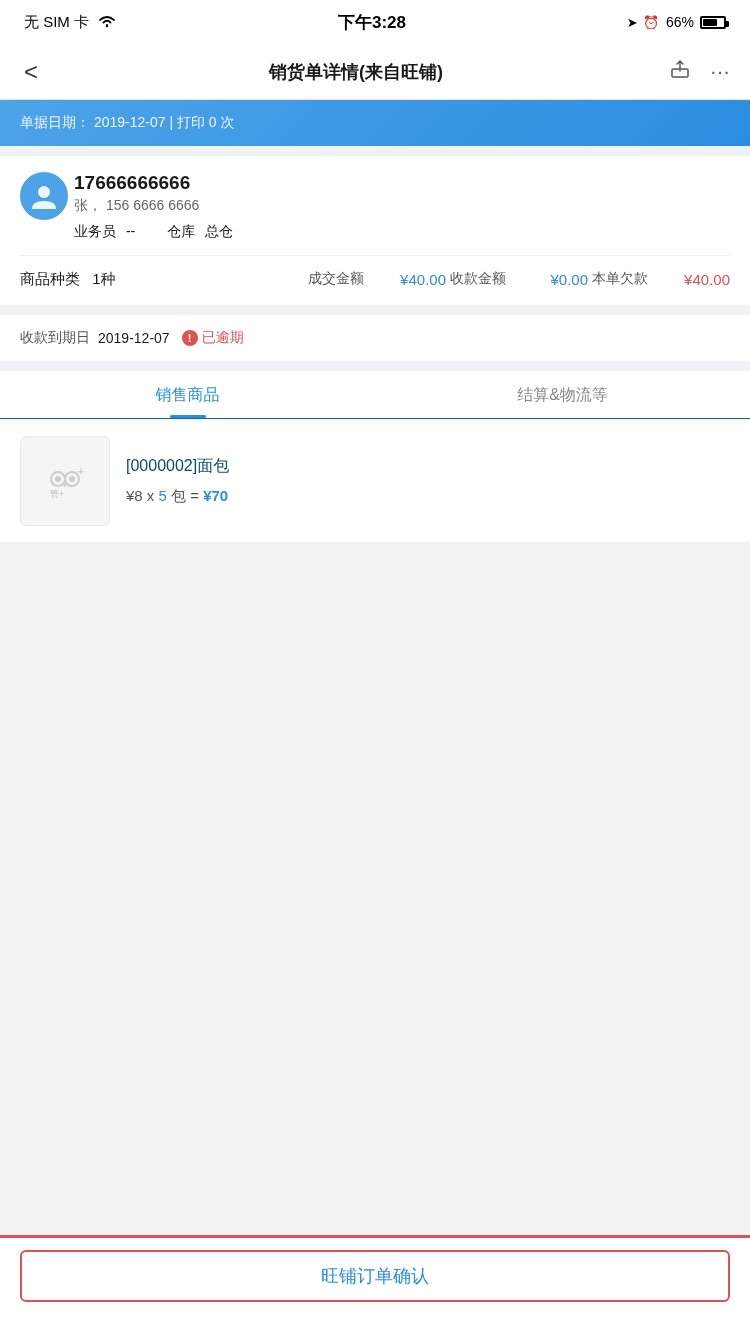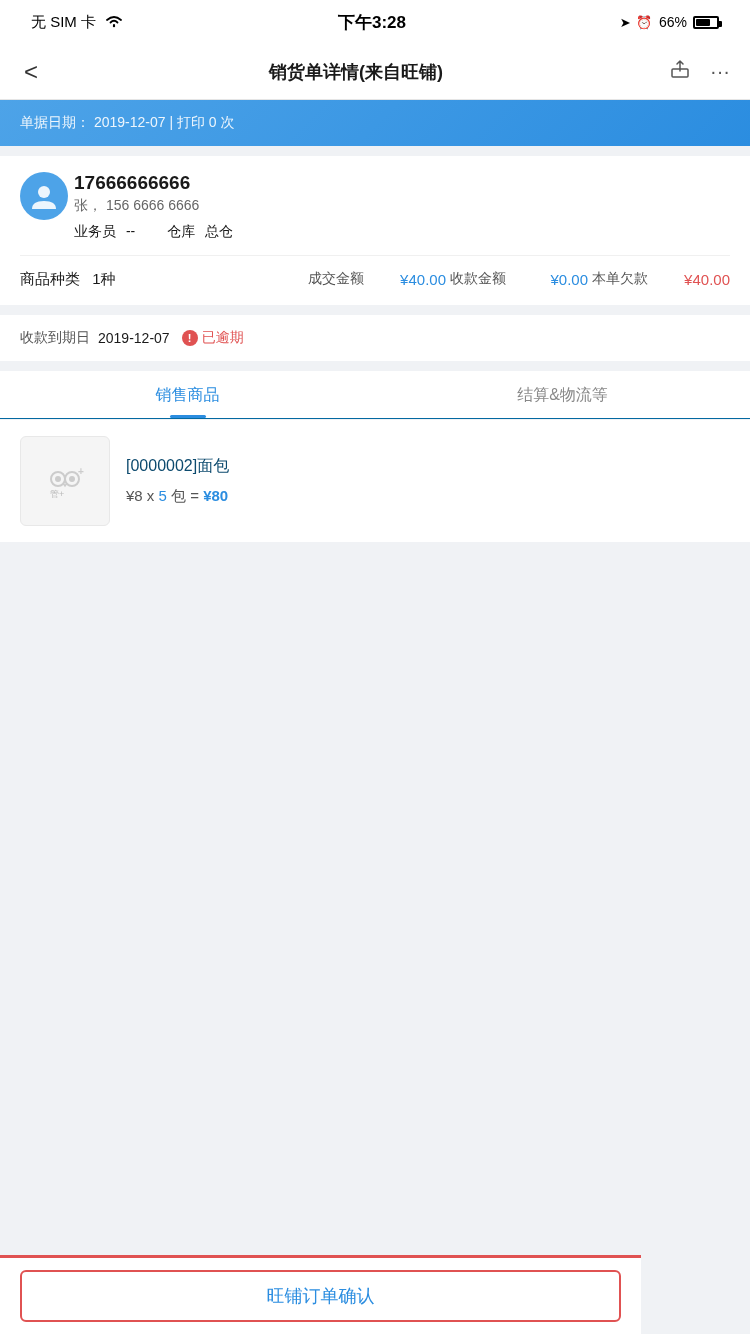--- a/index.html
+++ b/index.html
@@ -20,7 +20,7 @@
       display: flex;
       align-items: center;
       justify-content: space-between;
-      padding: 0 31px;
+      padding: 0 24px;
       font-size: 15px;
       font-weight: 500;
     }

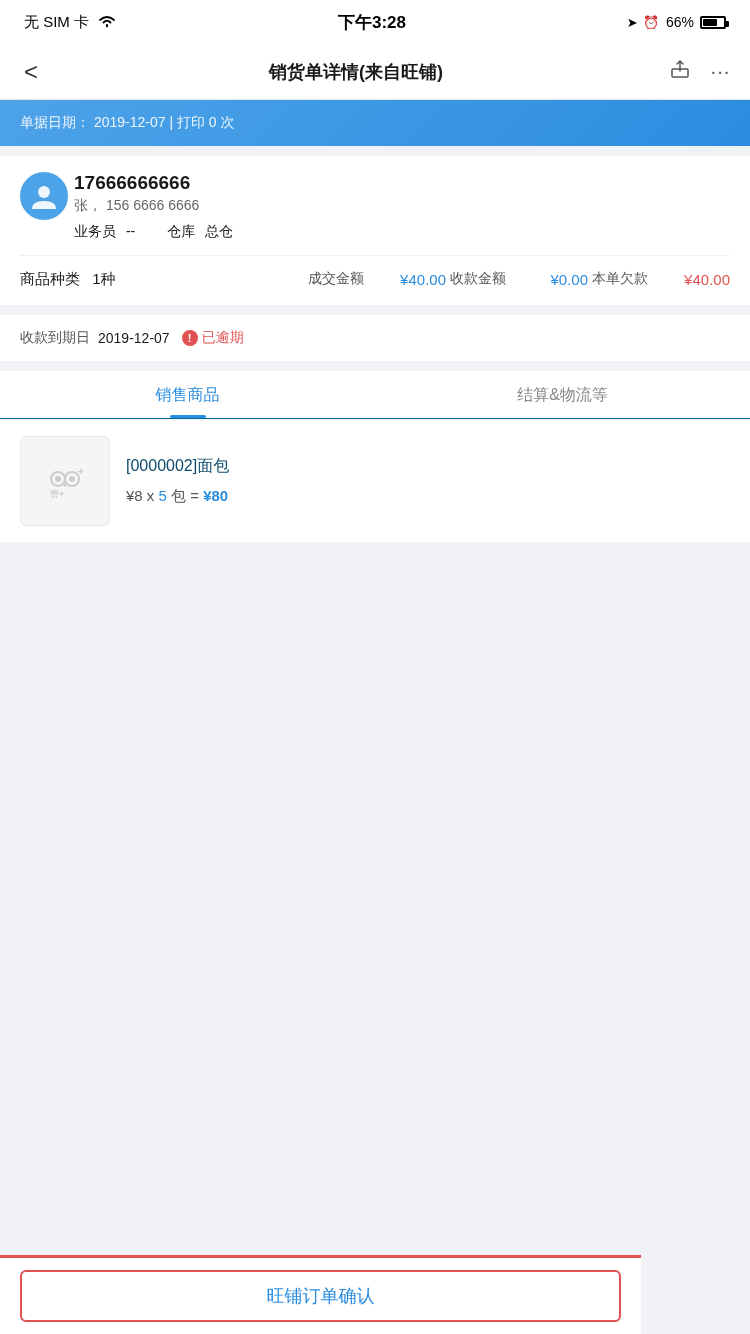--- a/index.html
+++ b/index.html
@@ -491,7 +491,7 @@
       <span class="qty">5</span>
       <span>包</span>
       <span> = </span>
-      <span class="total">¥80</span>
+      <span class="total">¥70</span>
     </div>
   </div>
 </div>

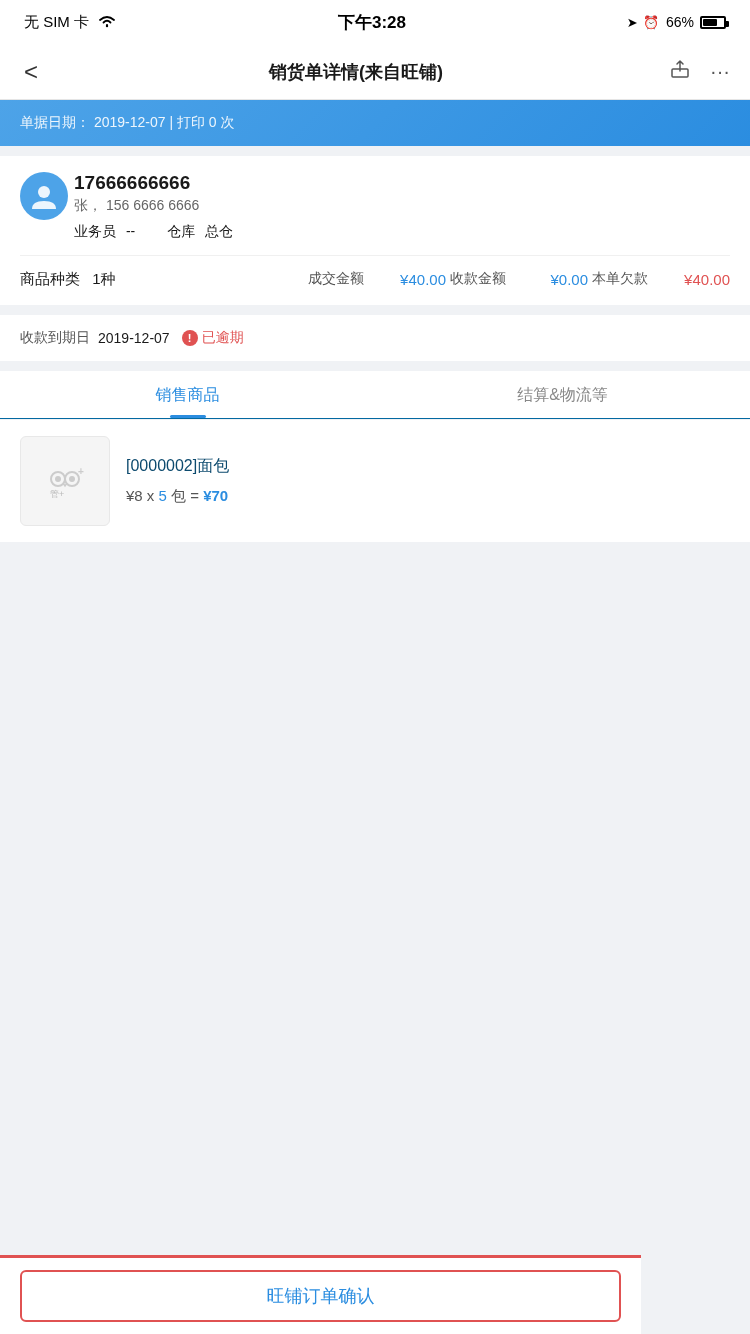--- a/index.html
+++ b/index.html
@@ -327,9 +327,9 @@
       position: fixed;
       bottom: 0;
       left: 0;
-      width: 641px;
-      background: #fff;
-      padding: 12px 20px 12px;
+      width: 750px;
+      background: #fff;
+      padding: 12px 20px 32px;
       border-top: 3px solid #e05252;
     }
     .confirm-btn {

